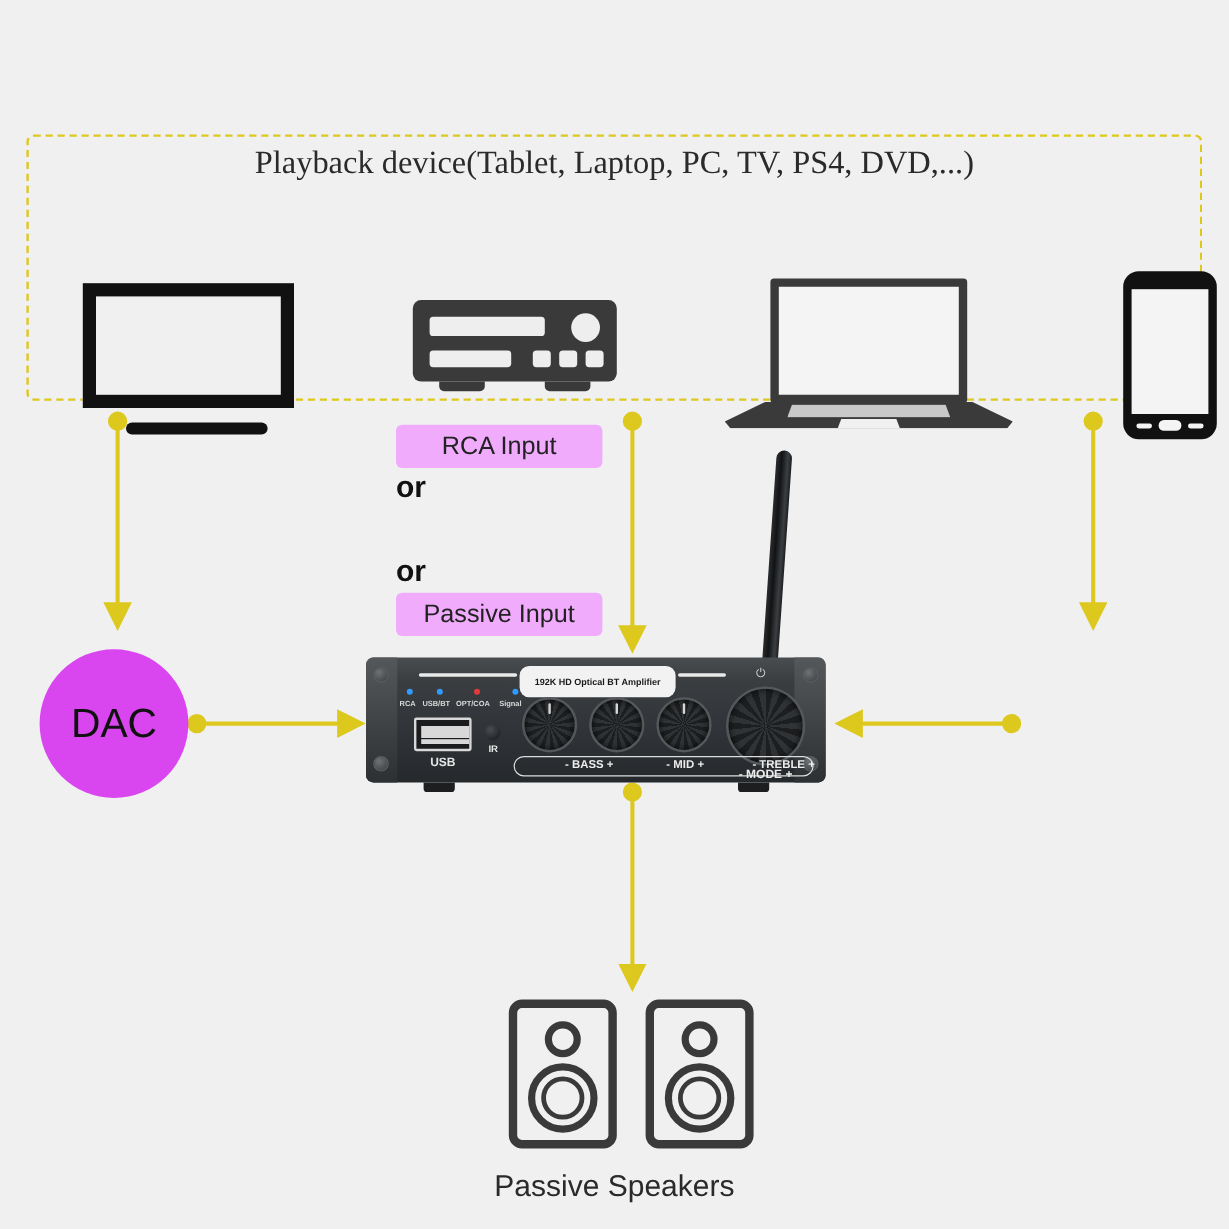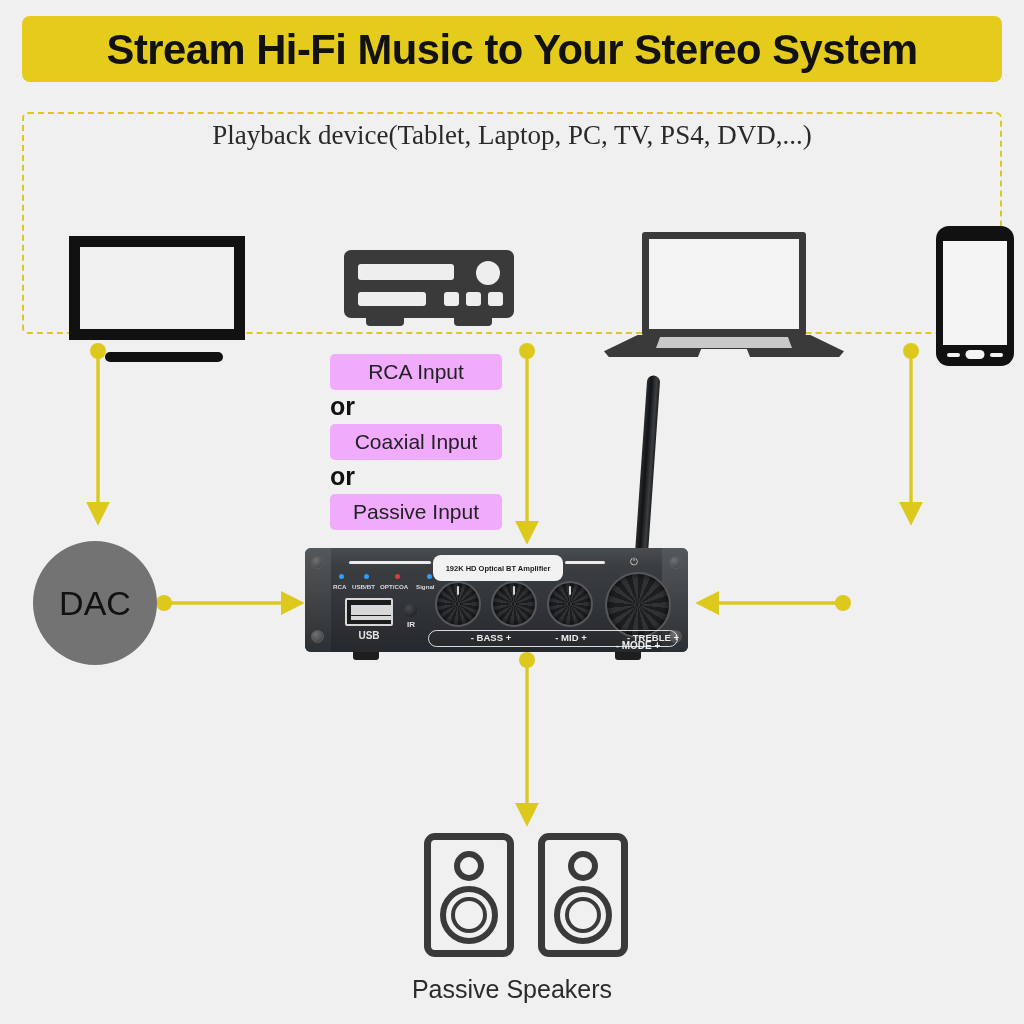--- a/index.html
+++ b/index.html
@@ -282,9 +282,6 @@
 
 <div id="stage">
 
-  <div class="banner">
-    <div class="banner-text">Stream Hi-Fi Music to Your Stereo System</div>
-  </div>
 
   <div class="dashed-box">
     <div class="playback-caption">Playback device(Tablet, Laptop, PC, TV, PS4, DVD,...)</div>

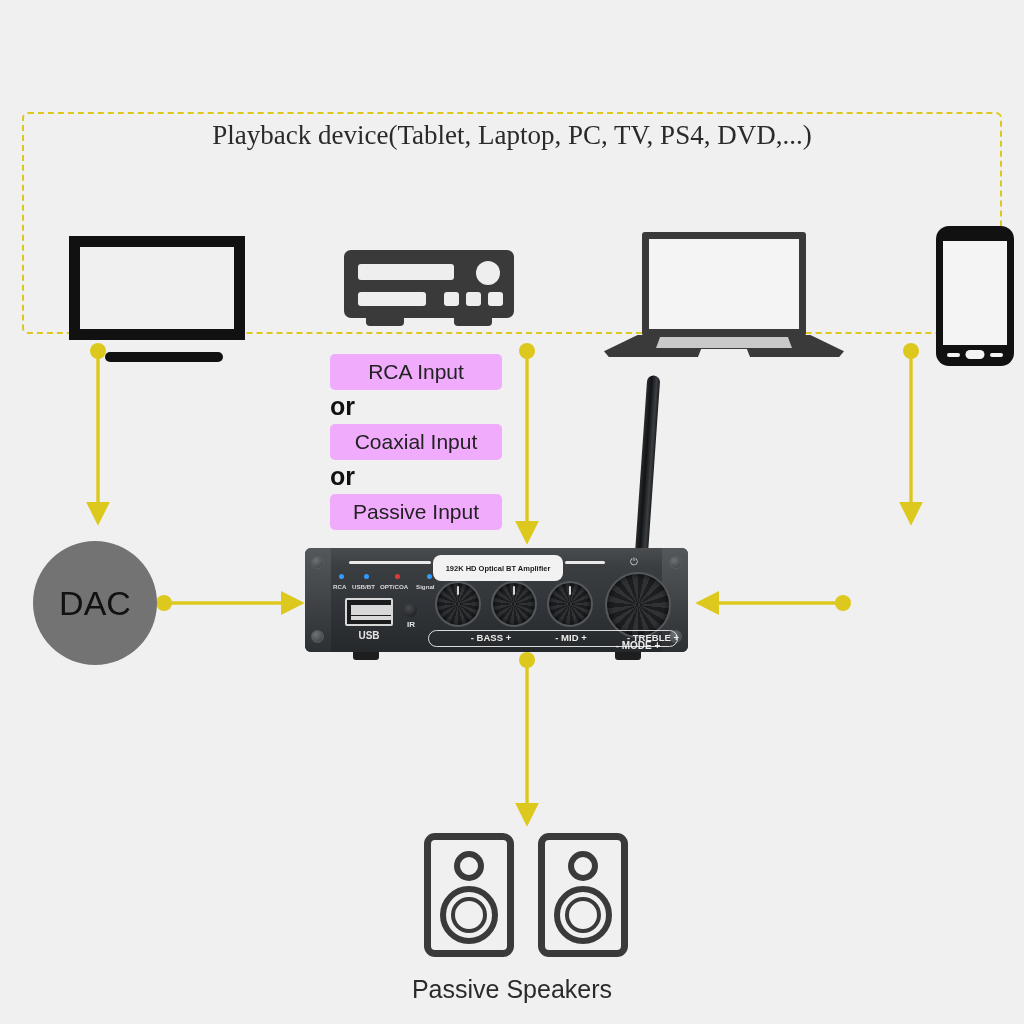--- a/index.html
+++ b/index.html
@@ -369,9 +369,6 @@
     <span>RCA Input</span>
   </div>
   <div class="orword or1">or</div>
-  <div class="pill pill-coax">
-    <span>Coaxial Input</span>
-  </div>
   <div class="orword or2">or</div>
   <div class="pill pill-opt">
     <span>Passive Input</span>

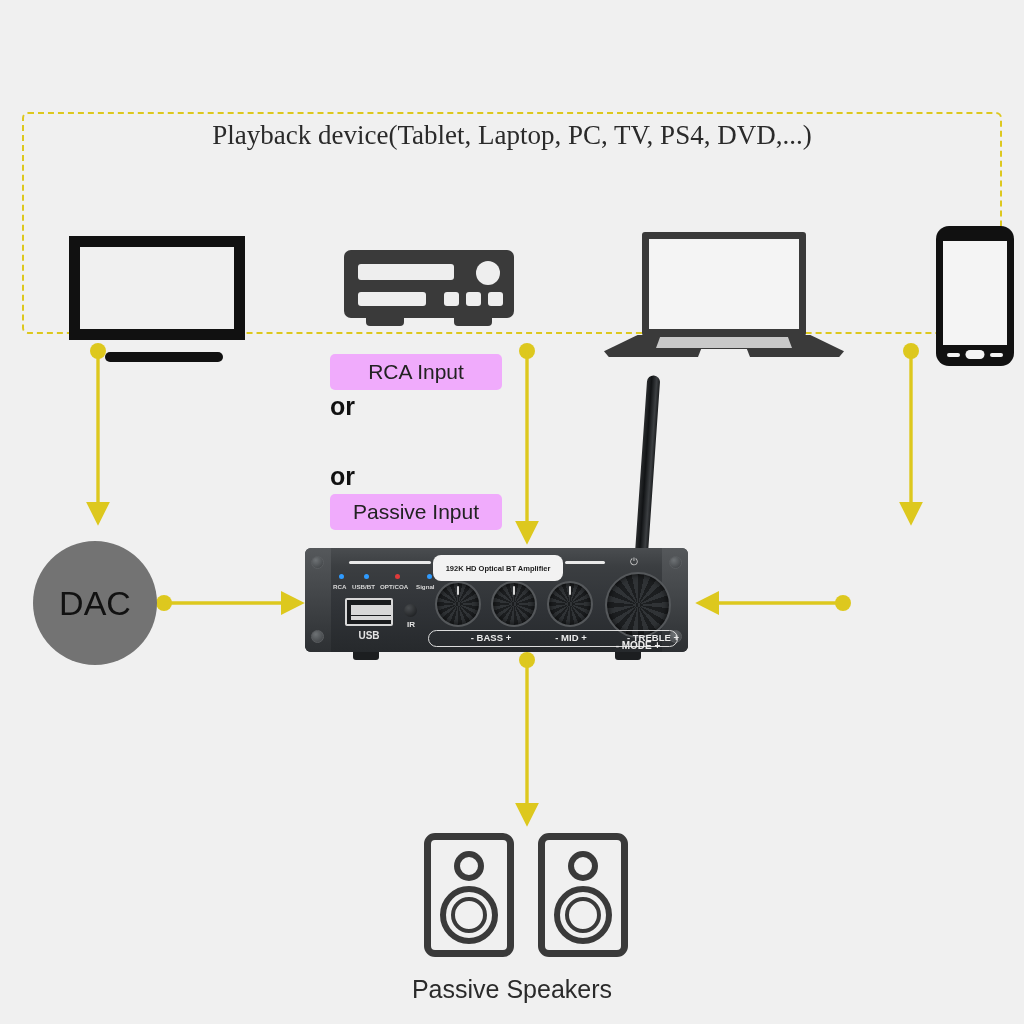--- a/index.html
+++ b/index.html
@@ -141,7 +141,7 @@
 
   
   .circle {
-    position: absolute; border-radius: 50%; background: #737373;
+    position: absolute; border-radius: 50%; background: #d946ef;
     display: flex; align-items: center; justify-content: center;
     text-align: center; color: #111; line-height: 1.08;
   }

